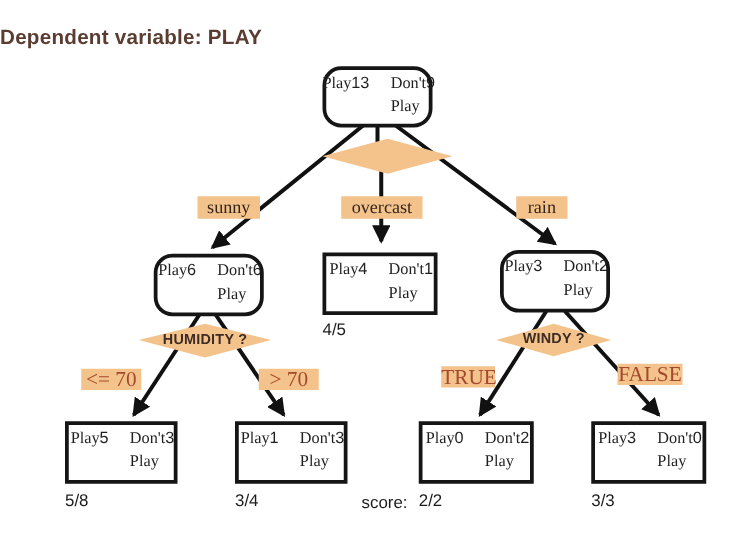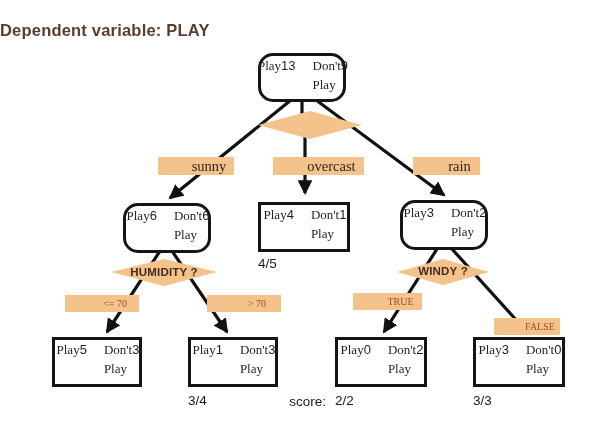--- a/index.html
+++ b/index.html
@@ -18,7 +18,7 @@
         color:var(--node-text,#1f1f1f);}
   .crow .val{font-family:"Liberation Sans","DejaVu Sans",sans-serif;font-size:13px;}
   .blabel{position:absolute;background:var(--accent,#f4c28b);text-align:center;z-index:4;
-          font-family:"Liberation Serif","DejaVu Serif",serif;line-height:18px;height:18px;padding-left:26px;}
+          font-family:"Liberation Serif","DejaVu Serif",serif;line-height:18px;height:18px;}
   .blabel.cat{color:var(--category-text,#33251d);font-size:14.5px;}
   .blabel.cond{color:var(--condition-text,#a34a2e);font-size:10px;line-height:17px;height:17px;}
   .dlabel{position:absolute;text-align:center;z-index:4;font-weight:bold;font-size:11.5px;

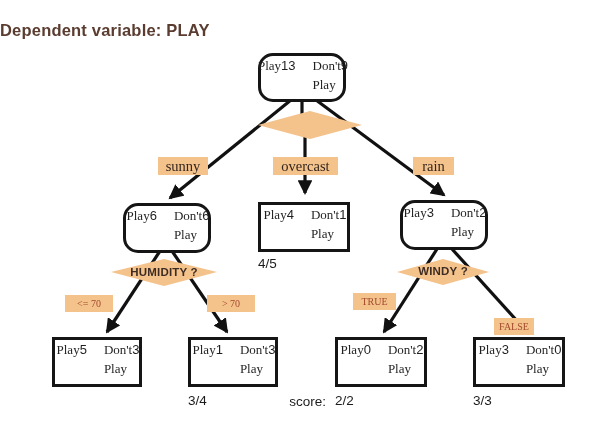--- a/index.html
+++ b/index.html
@@ -20,7 +20,7 @@
   .blabel{position:absolute;background:var(--accent,#f4c28b);text-align:center;z-index:4;
           font-family:"Liberation Serif","DejaVu Serif",serif;line-height:18px;height:18px;}
   .blabel.cat{color:var(--category-text,#33251d);font-size:14.5px;}
-  .blabel.cond{color:var(--condition-text,#a34a2e);font-size:10px;line-height:17px;height:17px;}
+  .blabel.cond{color:var(--condition-text,#a34a2e);font-size:17px;line-height:17px;height:17px;}
   .dlabel{position:absolute;text-align:center;z-index:4;font-weight:bold;font-size:11.5px;
           color:#3d2c24;letter-spacing:.2px;}
   .score{position:absolute;text-align:left;font-size:13.5px;color:#1c1c1c;z-index:3;}

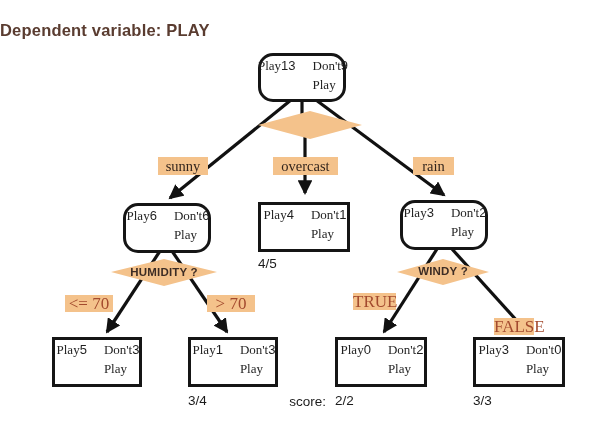--- a/index.html
+++ b/index.html
@@ -63,7 +63,7 @@
   <div class="blabel cond" style="left:65px;top:295px;width:48px;">&lt;= 70</div>
   <div class="blabel cond" style="left:207px;top:295px;width:48px;">&gt; 70</div>
   <div class="blabel cond" style="left:353px;top:293px;width:43px;">TRUE</div>
-  <div class="blabel cond" style="left:494px;top:291px;width:40px;margin-top:27px;">FALSE</div>
+  <div class="blabel cond" style="left:494px;top:291px;width:52px;">FALSE</div>
 
   <div class="cnode round" style="left:258px;top:53px;width:88px;height:49px;">
     <div class="crow">

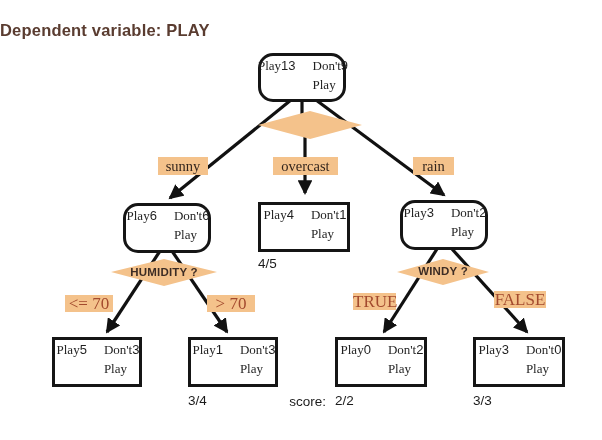--- a/index.html
+++ b/index.html
@@ -154,6 +154,7 @@
   </div>
 
   <div class="score" style="left:258px;top:256px;width:92px;">4/5</div>
+  <div class="score" style="left:52px;top:393px;width:90px;">5/8</div>
   <div class="score" style="left:188px;top:393px;width:90px;">3/4</div>
   <div class="score" style="left:335px;top:393px;width:92px;">2/2</div>
   <div class="score" style="left:473px;top:393px;width:92px;">3/3</div>

